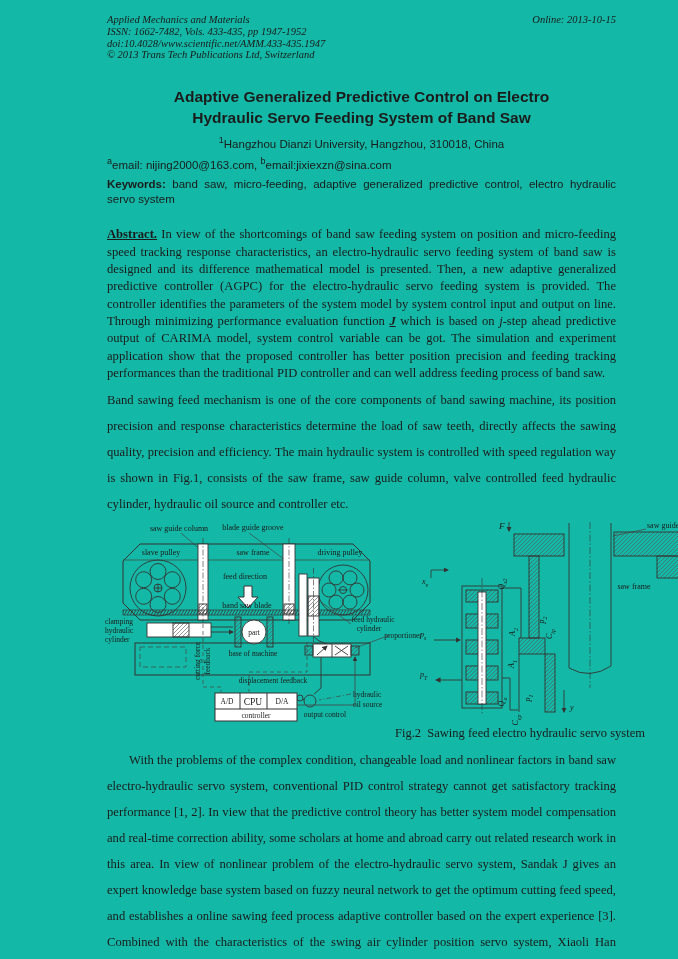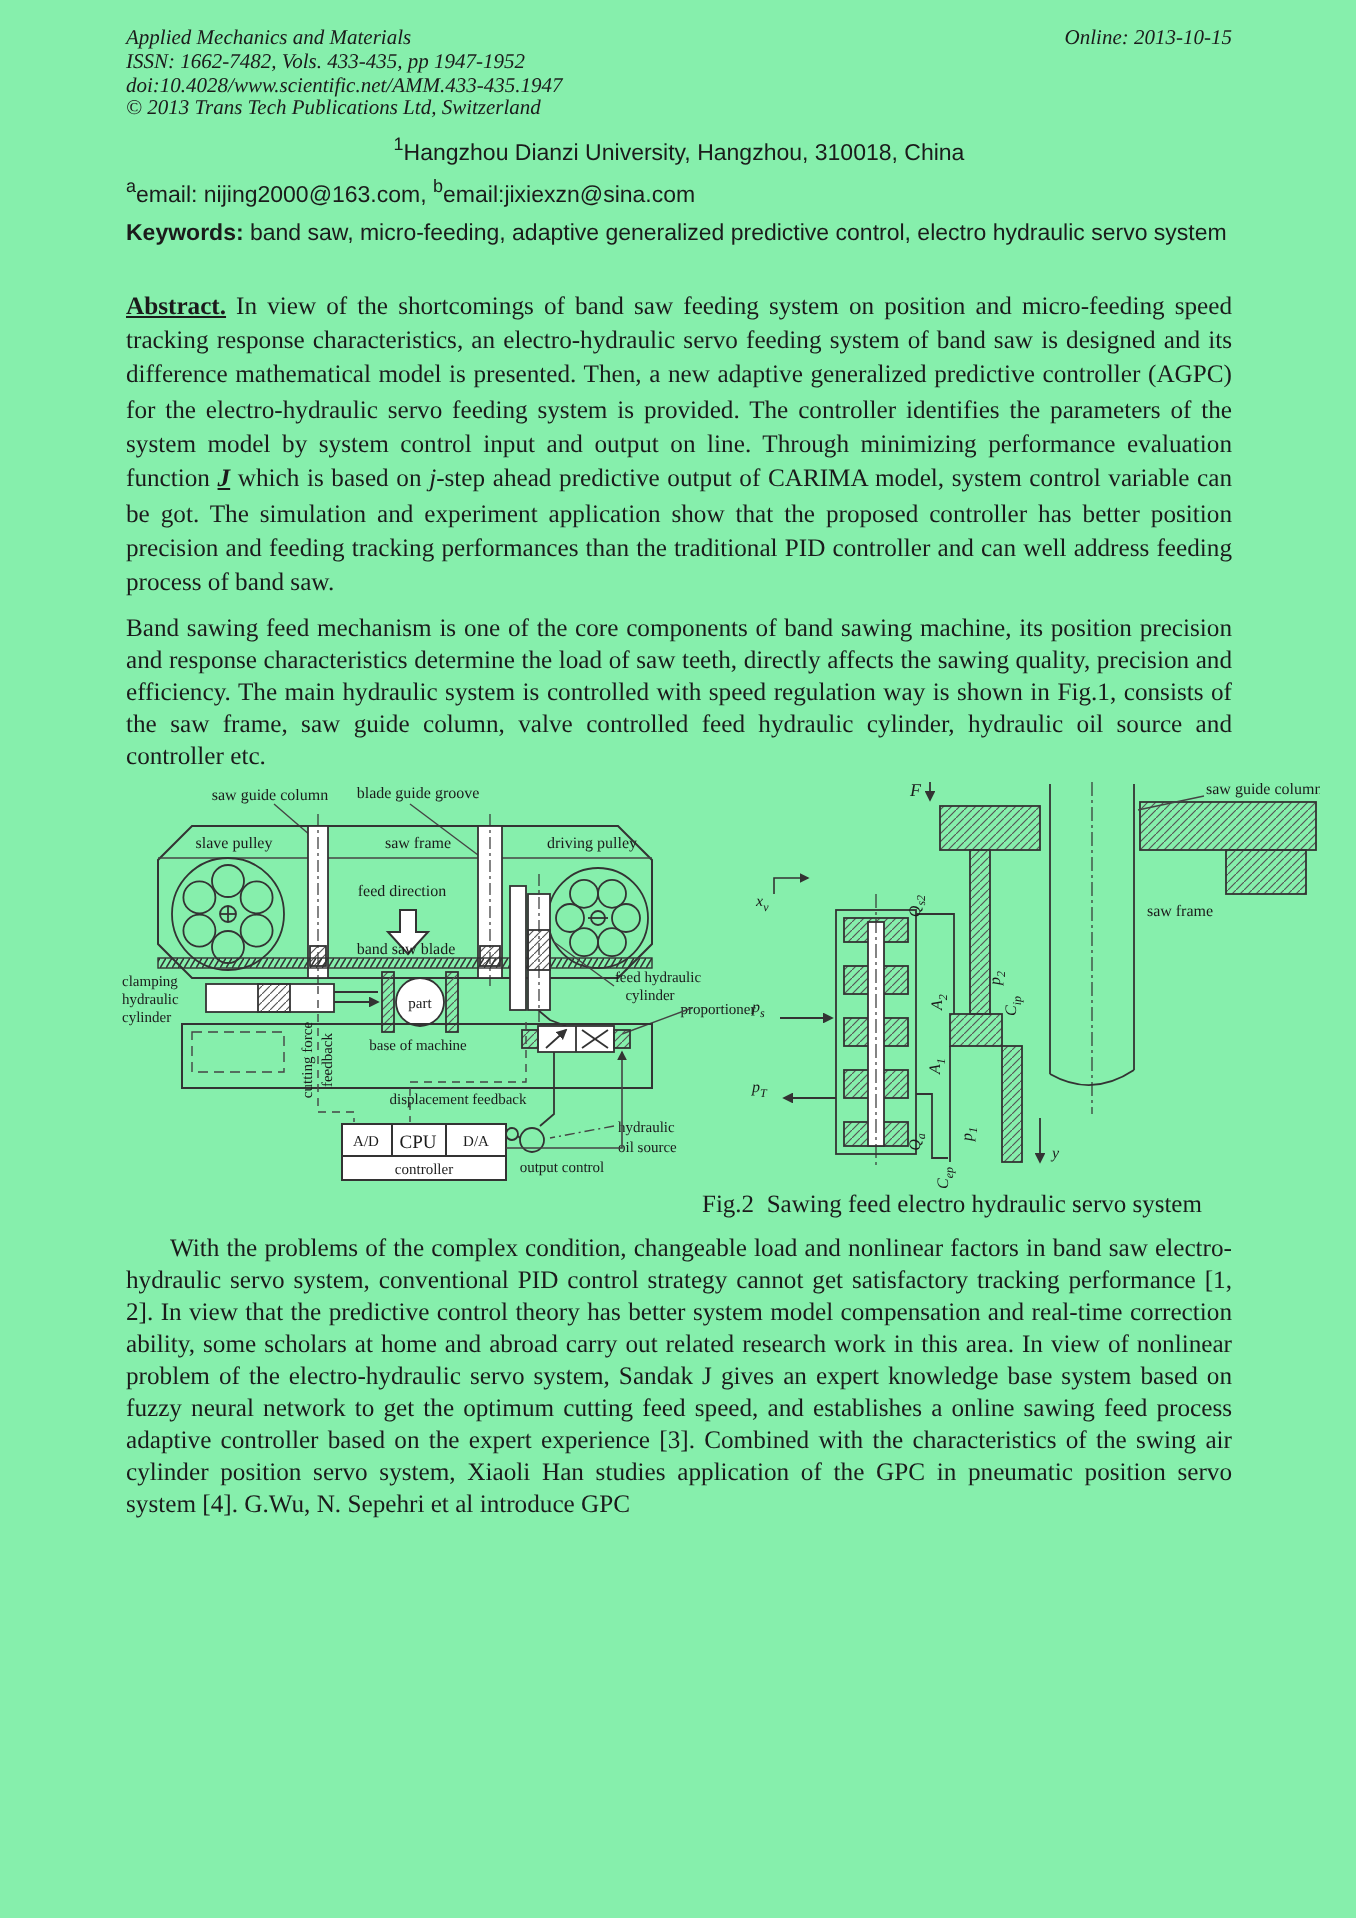--- a/index.html
+++ b/index.html
@@ -4,8 +4,8 @@
 <style>
   html,body{margin:0;padding:0;background:#ffffff;}
   .page{
-    width:678px;height:959px;background:#86efac;position:relative;overflow:hidden;
-    font-family:"Liberation Serif",serif;color:#1b1b1b;box-sizing:border-box;
+    width:678px;height:959px;background:#14b8a6;position:relative;overflow:hidden;
+    font-family:"Liberation Serif",serif;color:#1b1b1b;box-sizing:border-box;padding-left:44px;
   }
   .content{padding:14px 62px 0 63px;}
   

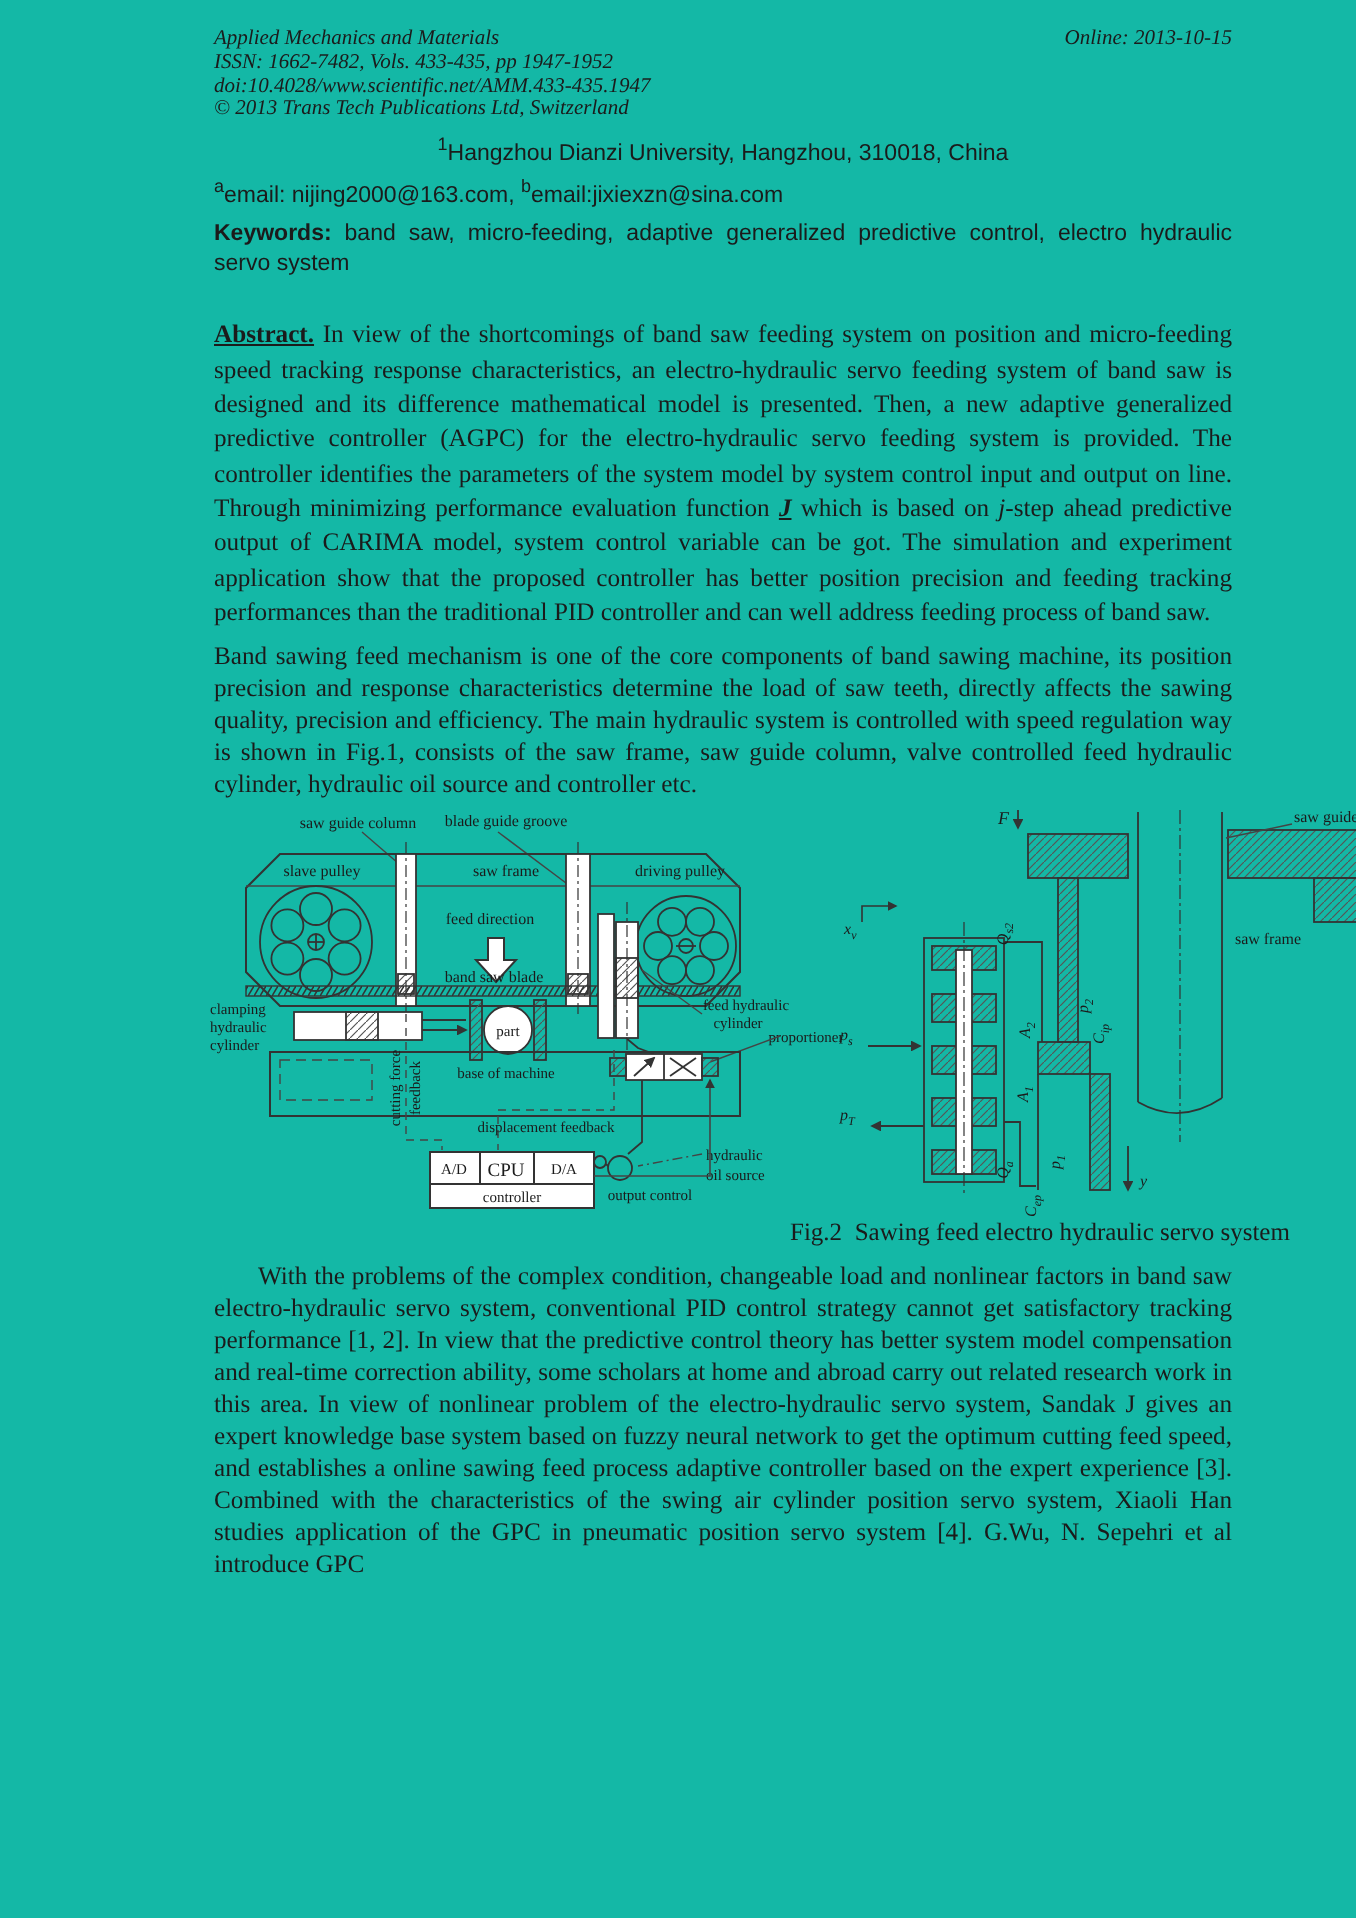--- a/index.html
+++ b/index.html
@@ -55,6 +55,7 @@
       <div class="right">Online: 2013-10-15</div>
     </div>
 
+    <div class="title">Adaptive Generalized Predictive Control on Electro Hydraulic Servo Feeding System of Band Saw</div>
     <div class="affil"><sup class="s">1</sup><span>Hangzhou Dianzi University, Hangzhou, 310018, China</span></div>
     <div class="emails"><sup class="s">a</sup><span>email: nijing2000@163.com, </span><sup class="s">b</sup><span>email:jixiexzn@sina.com</span></div>
 

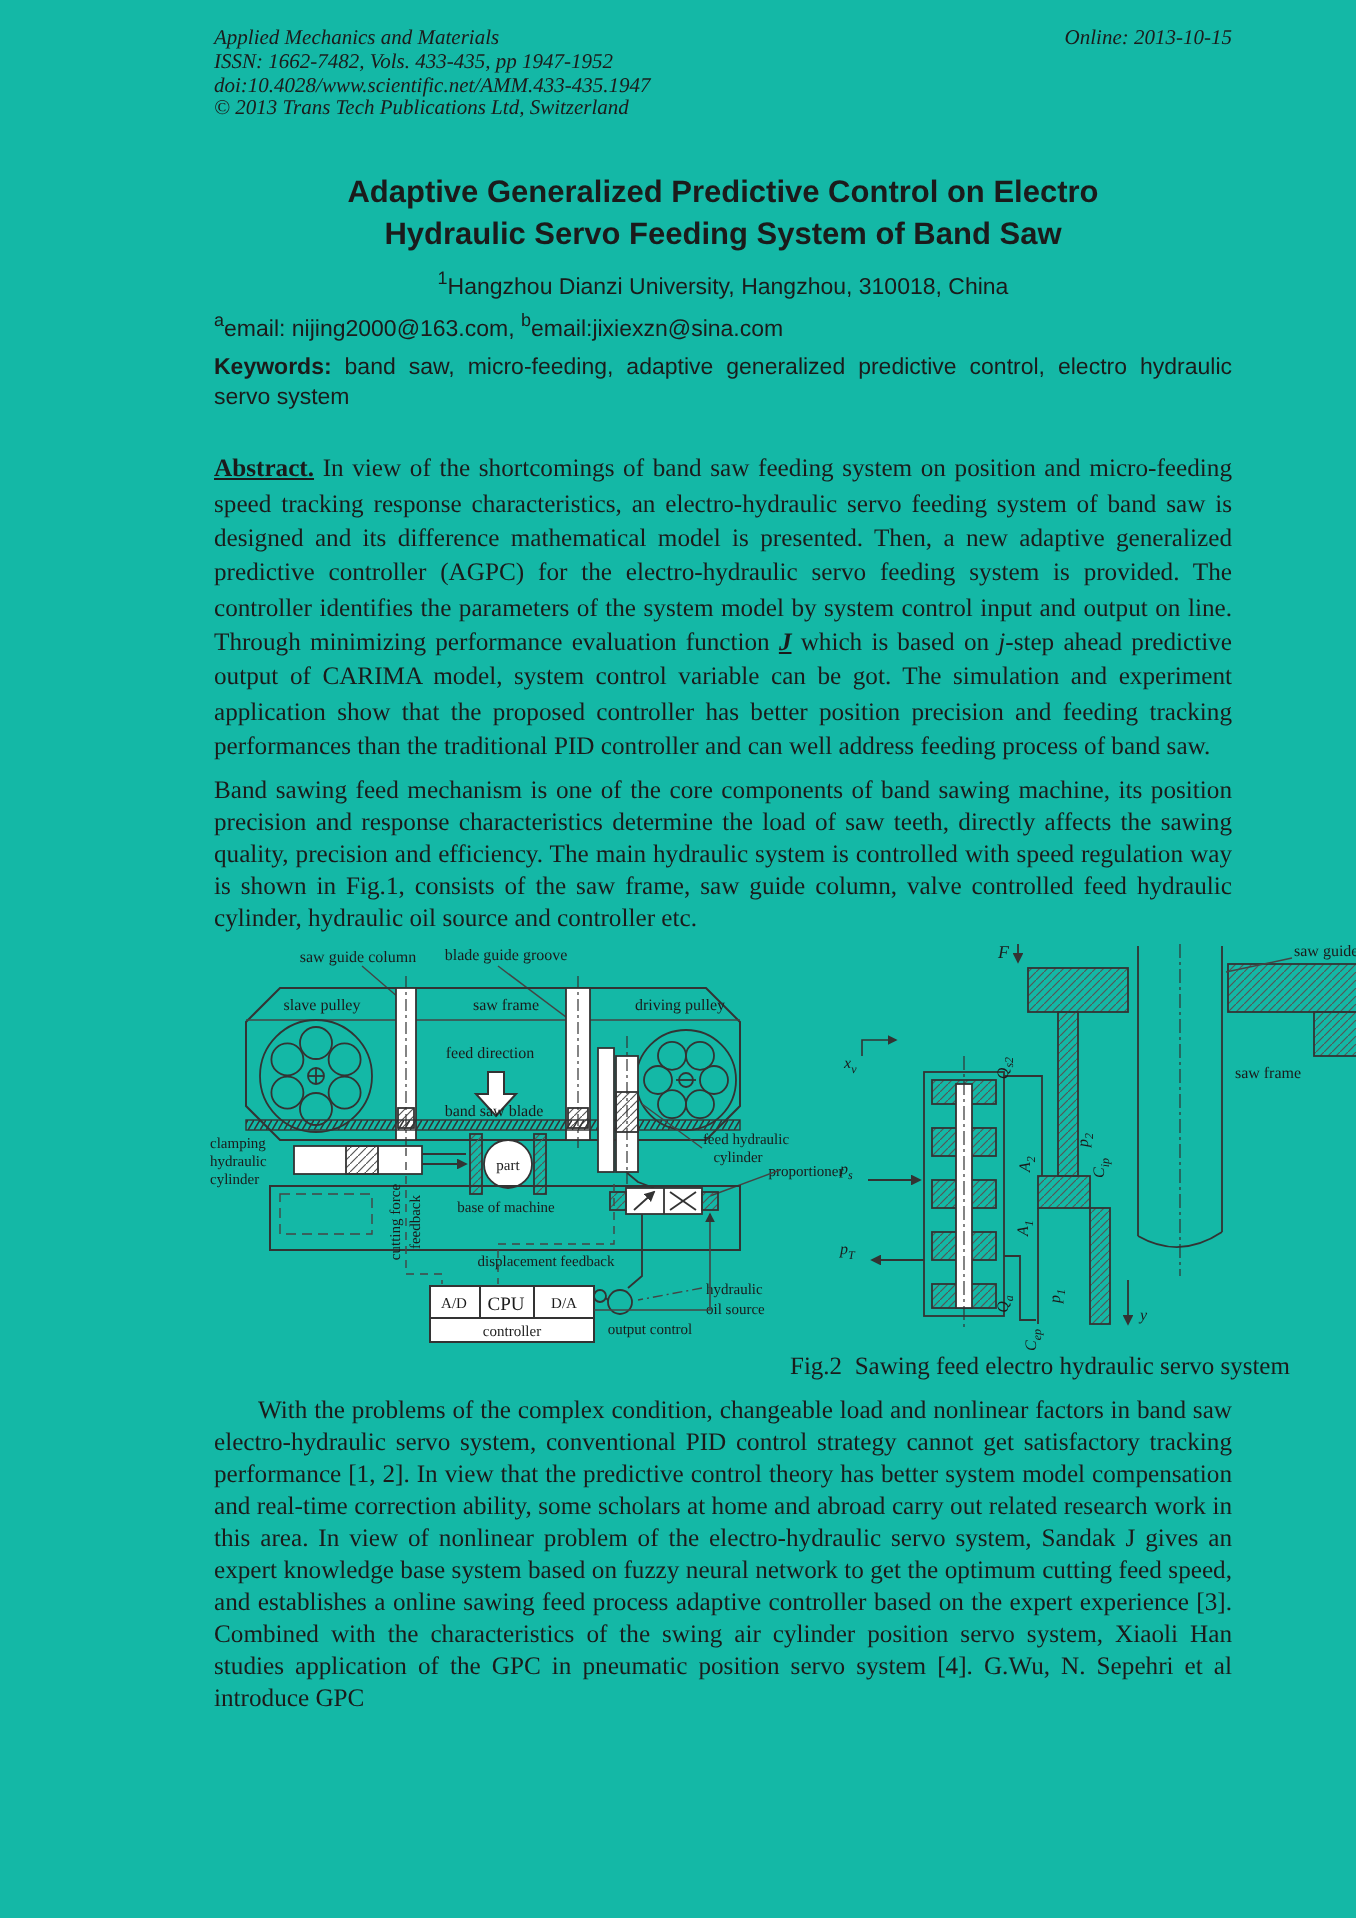--- a/index.html
+++ b/index.html
@@ -27,7 +27,7 @@
   .abstract{margin-top:20px;font-size:12.6px;line-height:17.35px;text-align:justify;}
   .abstract b{font-weight:bold;text-decoration:underline;}
   .sect-head{margin-top:19px;font-weight:bold;font-size:12.7px;}
-  .para{margin-top:5px;font-size:12.6px;line-height:16px;text-align:justify;}
+  .para{margin-top:5px;font-size:12.6px;line-height:26px;text-align:justify;}
   .para.indent{text-indent:22px;margin-top:3px;}
   
   .figures-block{position:relative;height:224px;margin-left:-4px;width:612px;margin-top:3px;}

